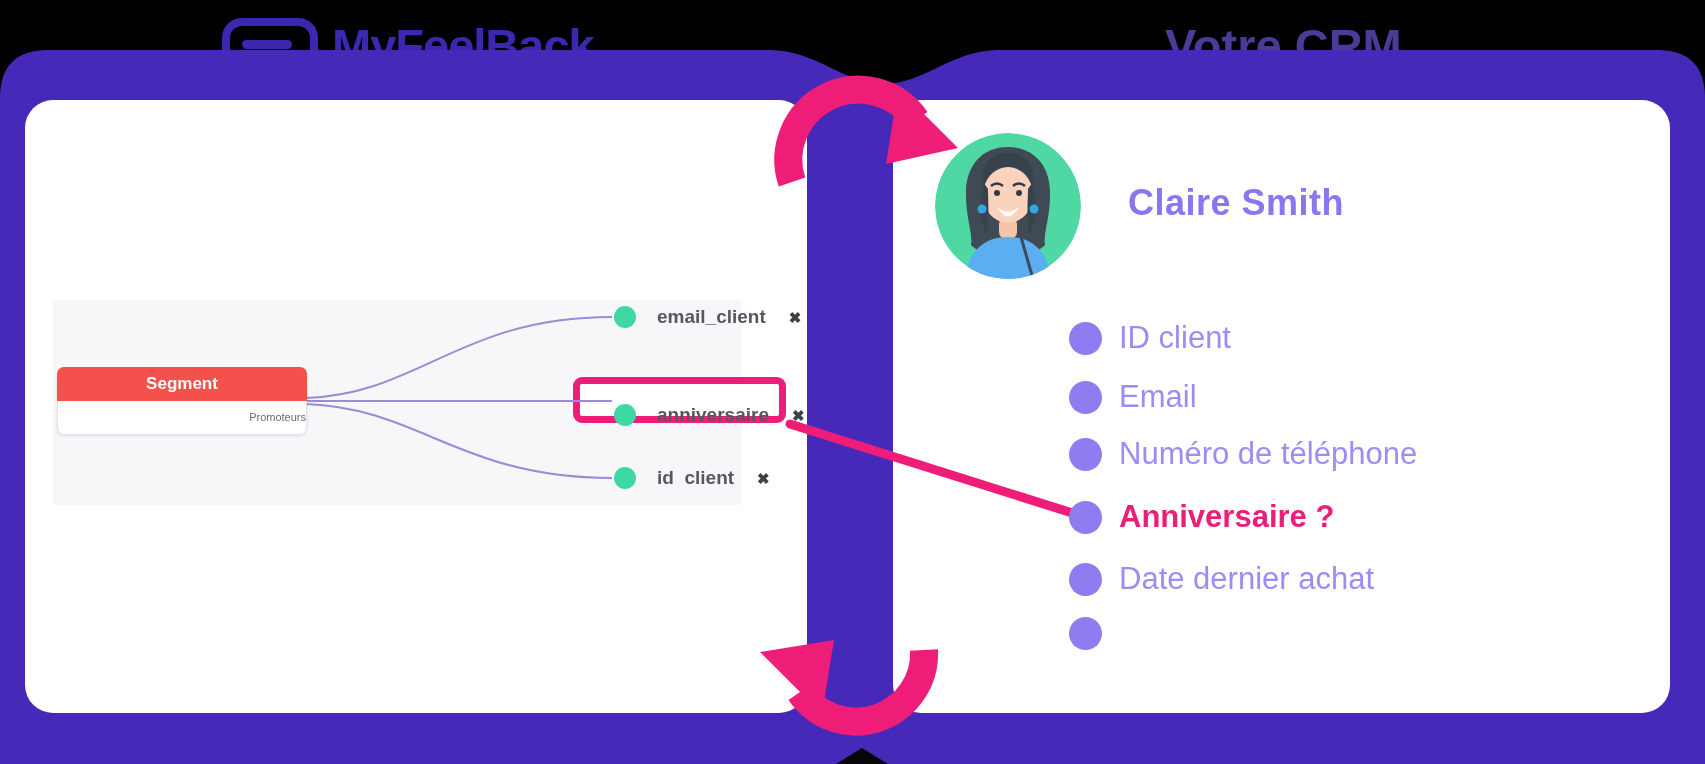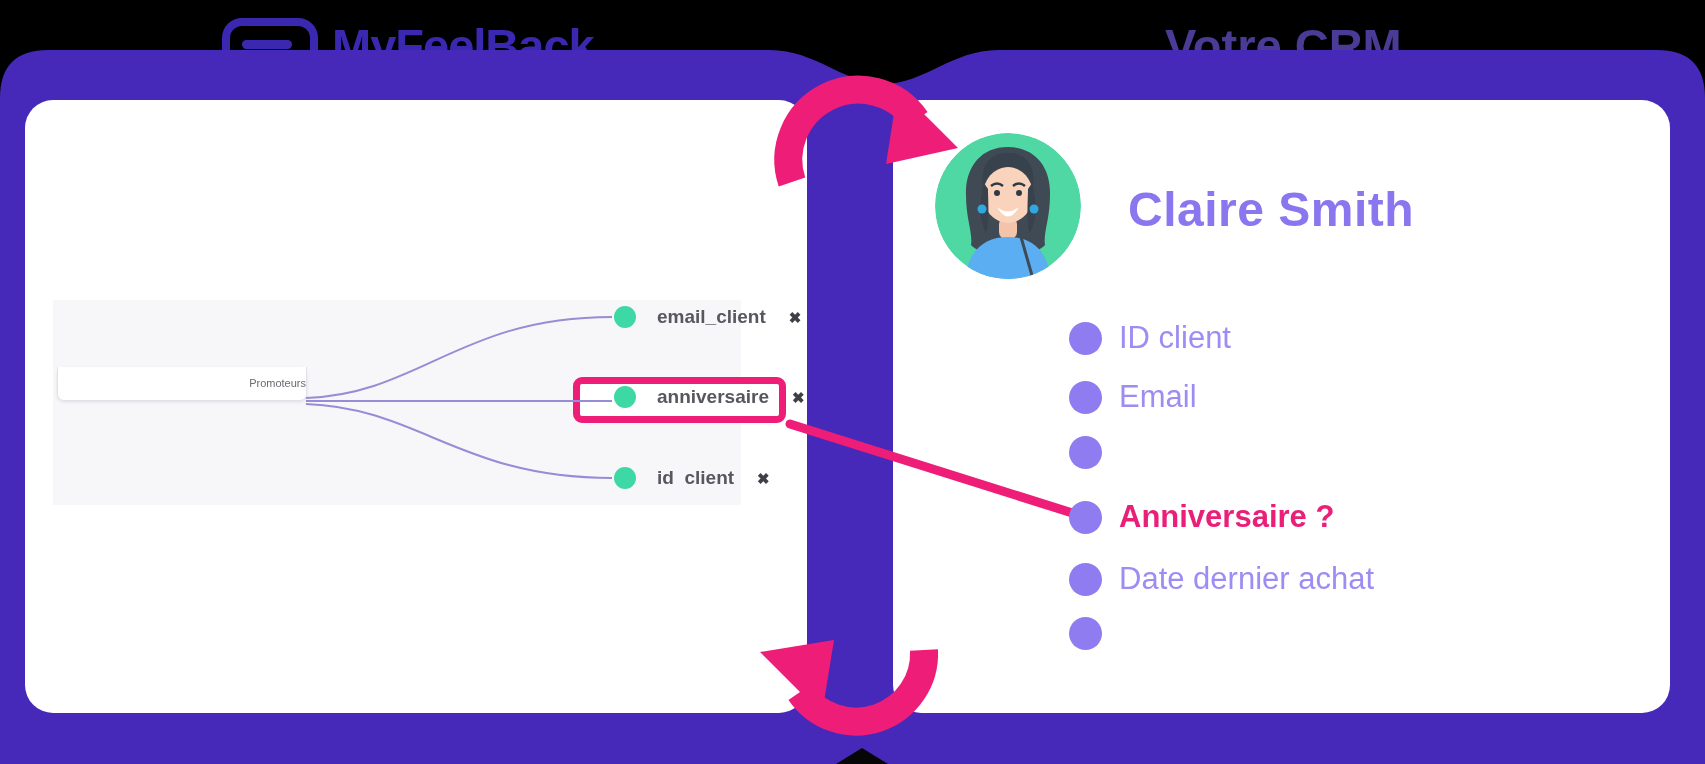--- a/index.html
+++ b/index.html
@@ -35,7 +35,7 @@
   
   .avatar{position:absolute;left:935px;top:133px;width:146px;height:146px;border-radius:50%;
           overflow:hidden;z-index:4;}
-  .contact-name{position:absolute;left:1128px;top:182px;z-index:4;font-size:48px;font-weight:800;
+  .contact-name{position:absolute;left:1128px;top:182px;z-index:4;font-size:36px;font-weight:800;
                 color:#8a76ee;letter-spacing:.5px;white-space:nowrap;}
   .attr-row{position:absolute;left:1069px;display:flex;align-items:center;gap:17px;z-index:4;}
   .attr-row.a1{top:320px;} .attr-row.a2{top:379px;} .attr-row.a3{top:436px;}

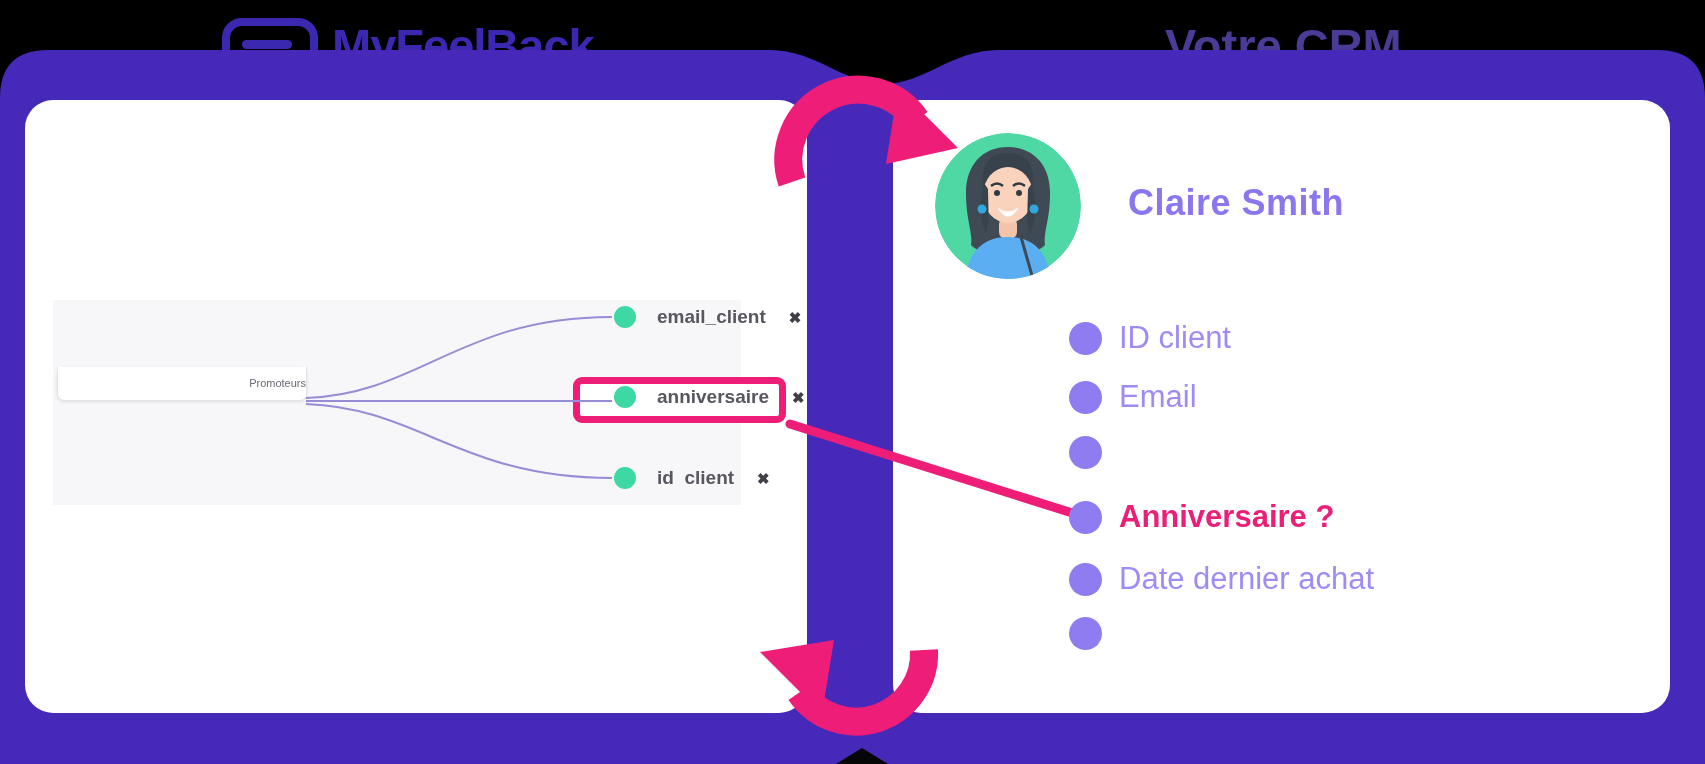--- a/index.html
+++ b/index.html
@@ -87,6 +87,7 @@
   </svg>
 
   <div class="segment-box">
+    <div class="segment-header">Segment</div>
     <div class="segment-body">Promoteurs</div>
   </div>
 

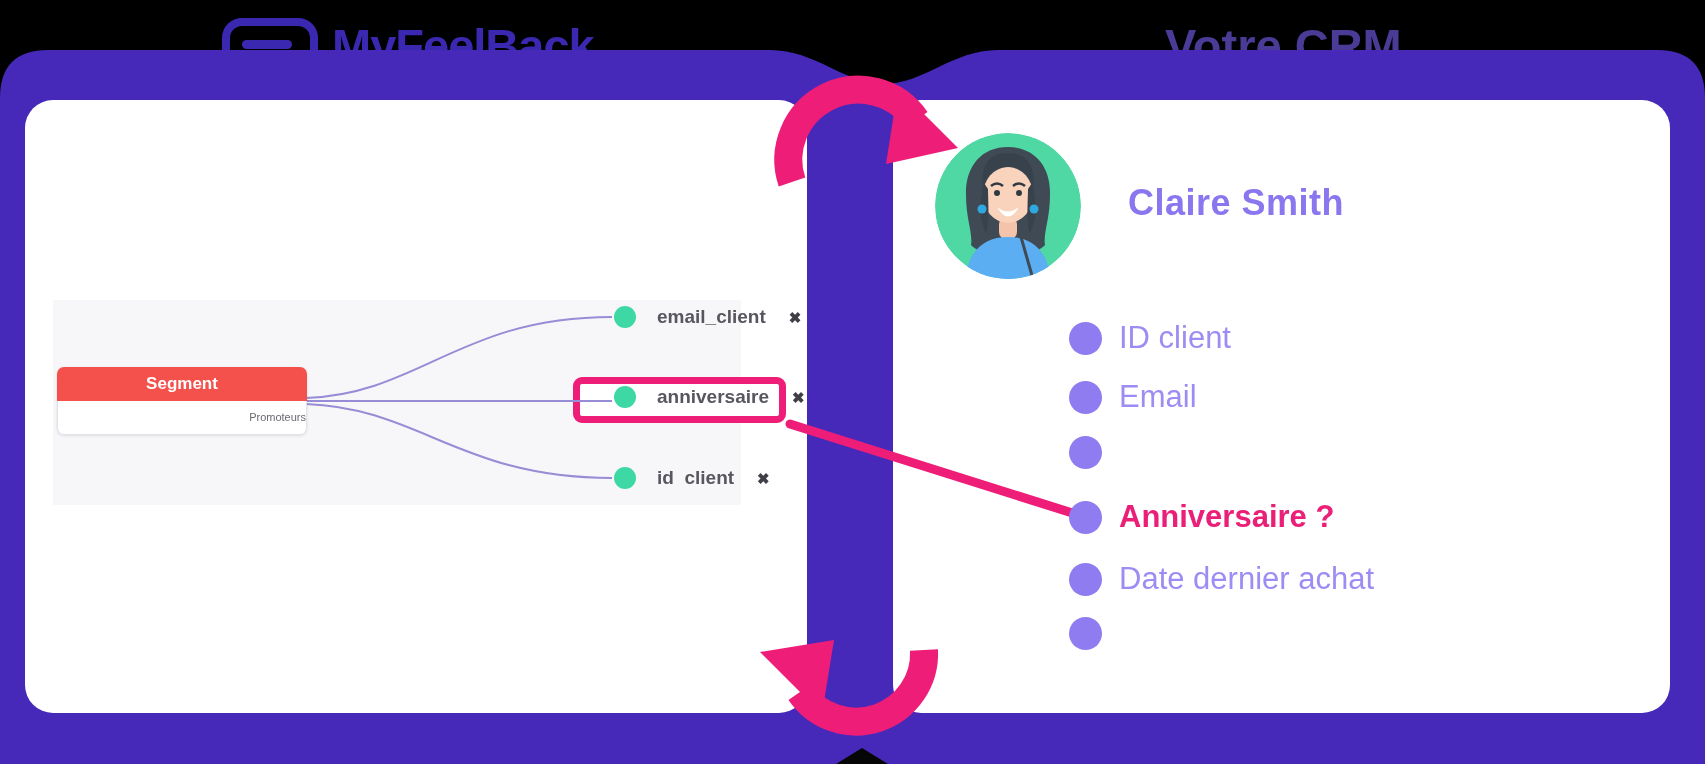--- a/index.html
+++ b/index.html
@@ -27,7 +27,7 @@
   .segment-body{background:#fff;border:1px solid #e2e2ea;border-top:none;color:#6a6a74;font-size:11px;
                 text-align:right;line-height:33px;border-radius:0 0 7px 7px;}
   .field-row{position:absolute;display:flex;align-items:center;gap:21px;z-index:6;}
-  .field-row.f1{left:614px;top:306px;} .field-row.f2{left:614px;top:386px;} .field-row.f3{left:614px;top:467px;}
+  .field-row.f1{left:614px;top:306px;} .field-row.f2{left:614px;top:404px;} .field-row.f3{left:614px;top:467px;}
   .field-dot{width:22px;height:22px;border-radius:50%;background:#3dd8a3;flex:none;}
   .field-label{font-size:19px;font-weight:700;color:#57575f;white-space:pre;}
   .field-x{font-size:15px;font-weight:700;color:#3f3f47;margin-left:2px;line-height:1;}

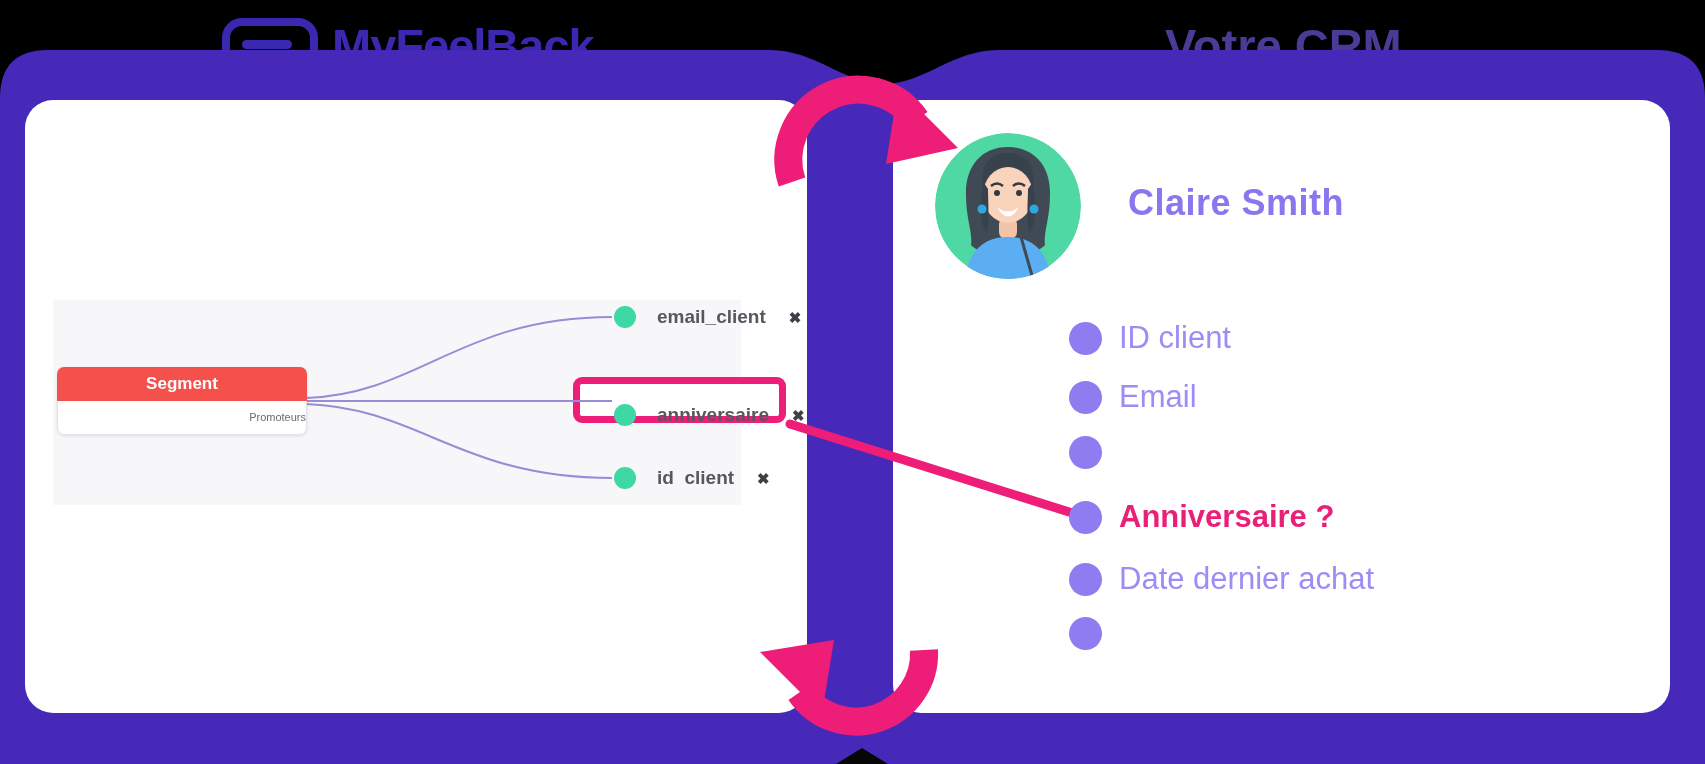--- a/index.html
+++ b/index.html
@@ -139,6 +139,7 @@
   </div>
   <div class="attr-row a3">
     <span class="attr-bullet"></span>
+    <span class="attr-label">Numéro de téléphone</span>
   </div>
   <div class="attr-row a4 hl">
     <span class="attr-bullet"></span>

